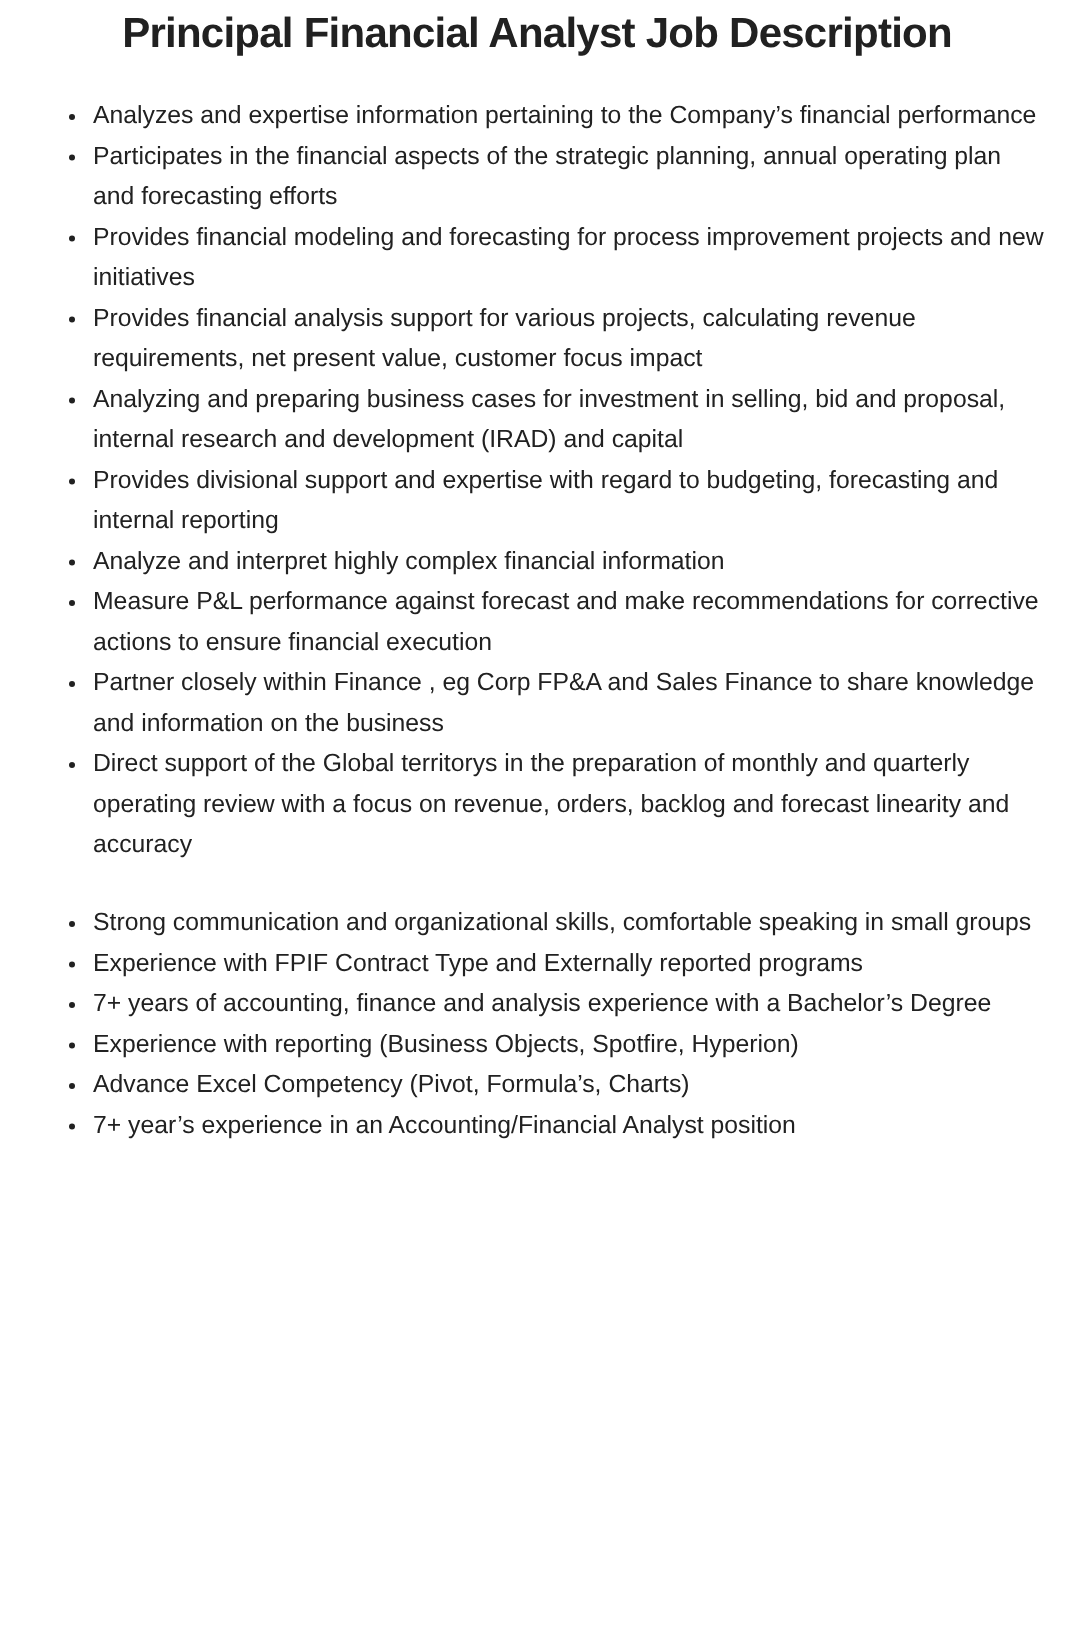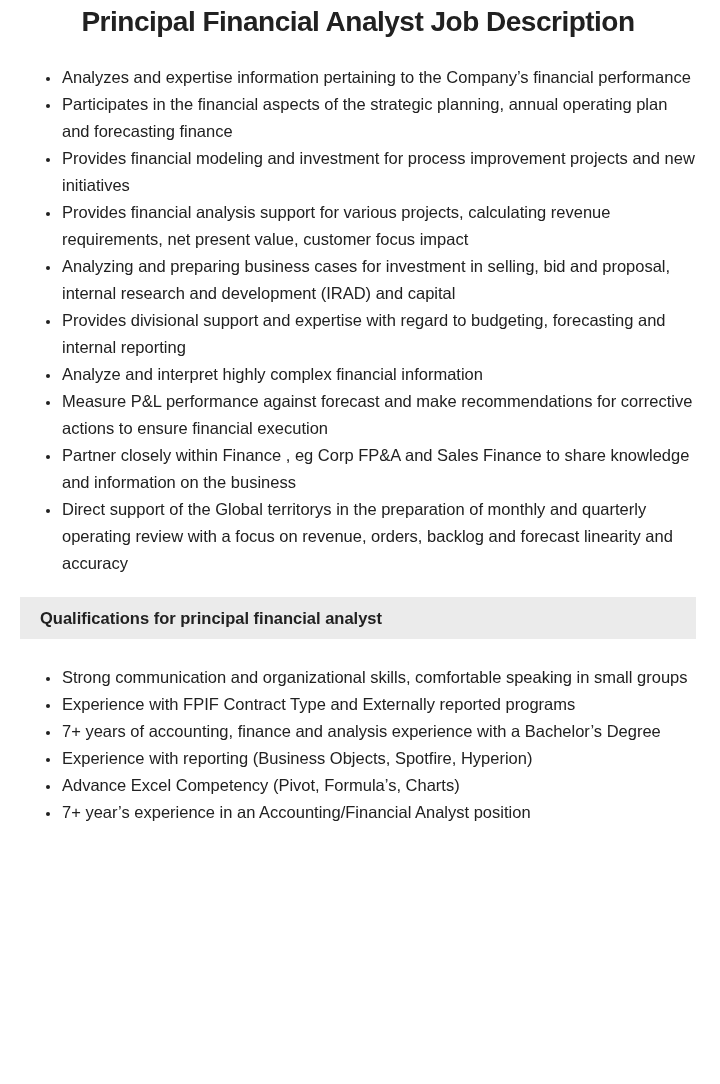--- a/index.html
+++ b/index.html
@@ -74,7 +74,7 @@
   <section>
     <ul class="item-list">
         <li>Analyzes and expertise information pertaining to the Company’s financial performance</li>
-        <li>Participates in the financial aspects of the strategic planning, annual operating plan and forecasting finance</li>
+        <li>Participates in the financial aspects of the strategic planning, annual operating plan and forecasting efforts</li>
         <li>Provides financial modeling and investment for process improvement projects and new initiatives</li>
         <li>Provides financial analysis support for various projects, calculating revenue requirements, net present value, customer focus impact</li>
         <li>Analyzing and preparing business cases for investment in selling, bid and proposal, internal research and development (IRAD) and capital</li>

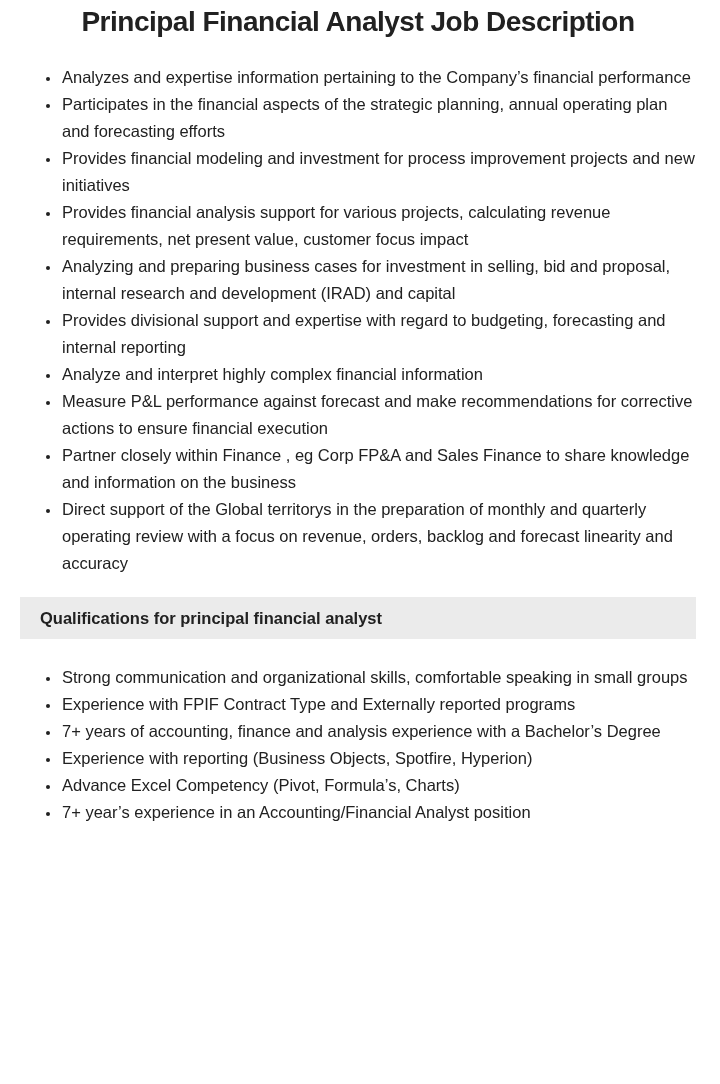--- a/index.html
+++ b/index.html
@@ -75,7 +75,7 @@
     <ul class="item-list">
         <li>Analyzes and expertise information pertaining to the Company’s financial performance</li>
         <li>Participates in the financial aspects of the strategic planning, annual operating plan and forecasting efforts</li>
-        <li>Provides financial modeling and investment for process improvement projects and new initiatives</li>
+        <li>Provides financial modeling and forecasting for process improvement projects and new initiatives</li>
         <li>Provides financial analysis support for various projects, calculating revenue requirements, net present value, customer focus impact</li>
         <li>Analyzing and preparing business cases for investment in selling, bid and proposal, internal research and development (IRAD) and capital</li>
         <li>Provides divisional support and expertise with regard to budgeting, forecasting and internal reporting</li>

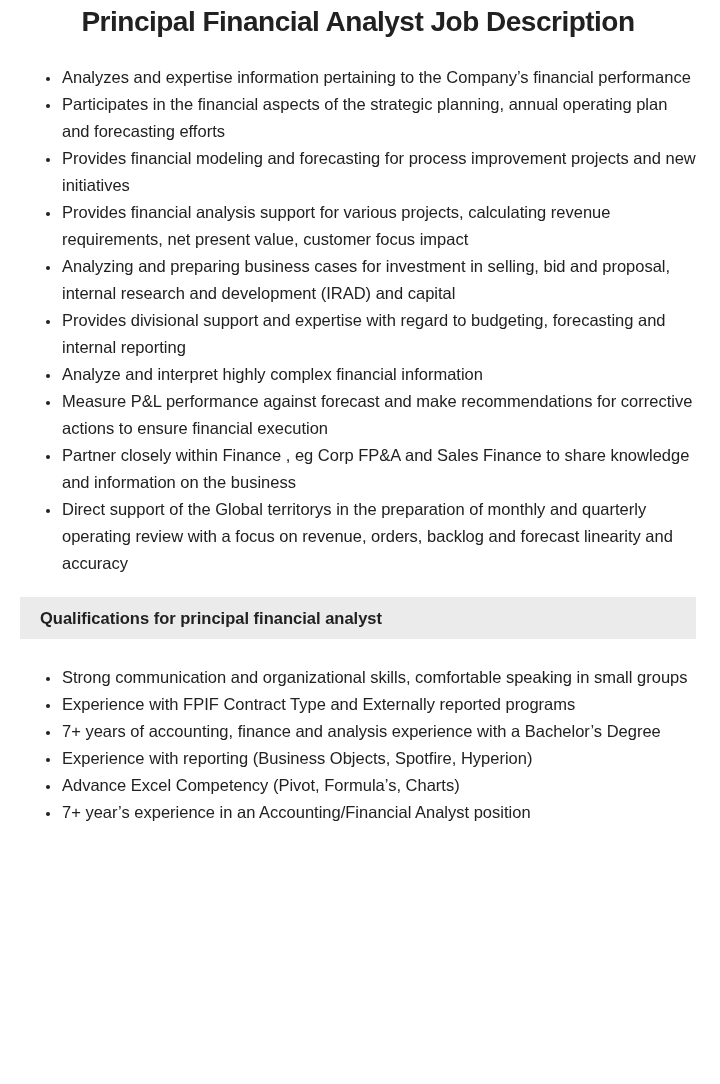--- a/index.html
+++ b/index.html
@@ -87,7 +87,6 @@
   </section>
 
   <section>
-    <div class="section-heading second">Qualifications for principal financial analyst</div>
     <ul class="item-list">
         <li>Strong communication and organizational skills, comfortable speaking in small groups</li>
         <li>Experience with FPIF Contract Type and Externally reported programs</li>

